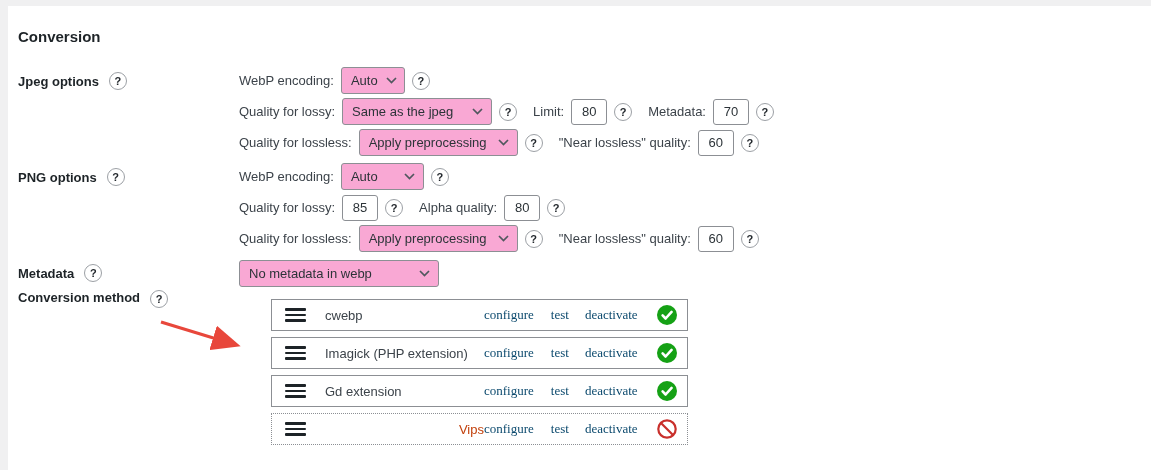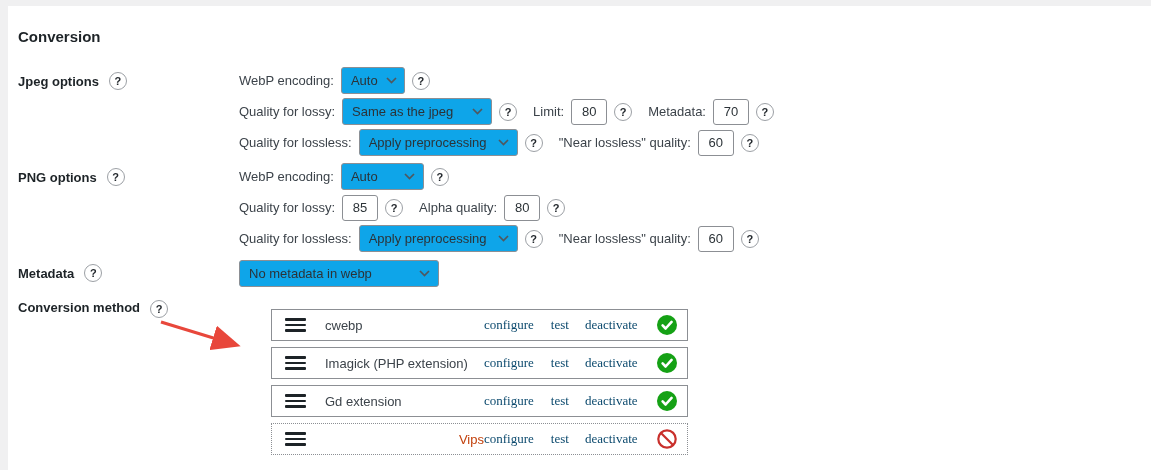--- a/index.html
+++ b/index.html
@@ -59,7 +59,7 @@
     height: 27px;
     border: 1px solid #8c8f94;
     border-radius: 3px;
-    background: #0ea5e9;
+    background: #f9a8d4;
     color: #2c3338;
     padding: 0 8px 0 9px;
     cursor: pointer;

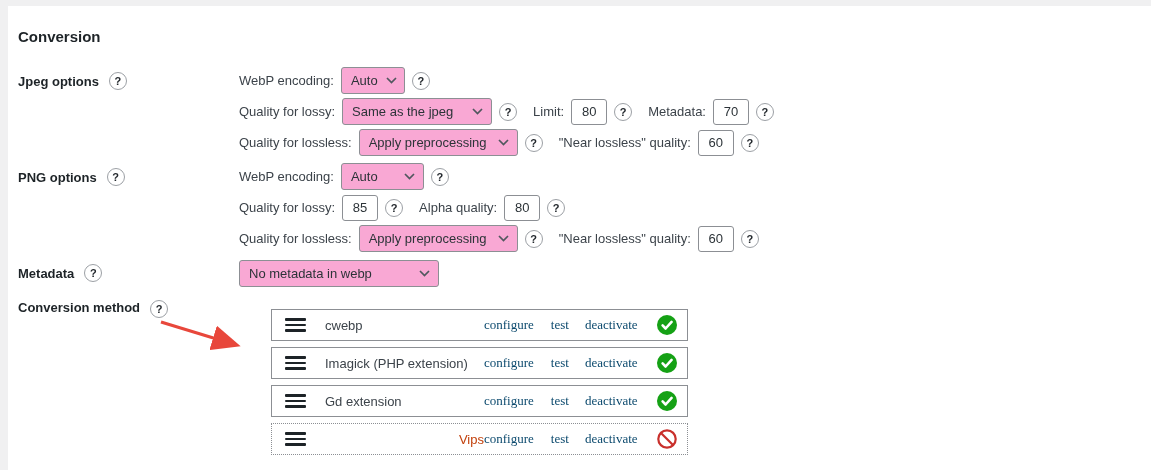--- a/index.html
+++ b/index.html
@@ -95,7 +95,7 @@
   }
 
   .section { margin-bottom: 3px; }
-  .metadata-row { margin-top: 5px; margin-bottom: 10px; text-align: right; }
+  .metadata-row { margin-top: 5px; margin-bottom: 0; text-align: right; }
   .metadata-row .field-line { height: 29px; }
 
   

